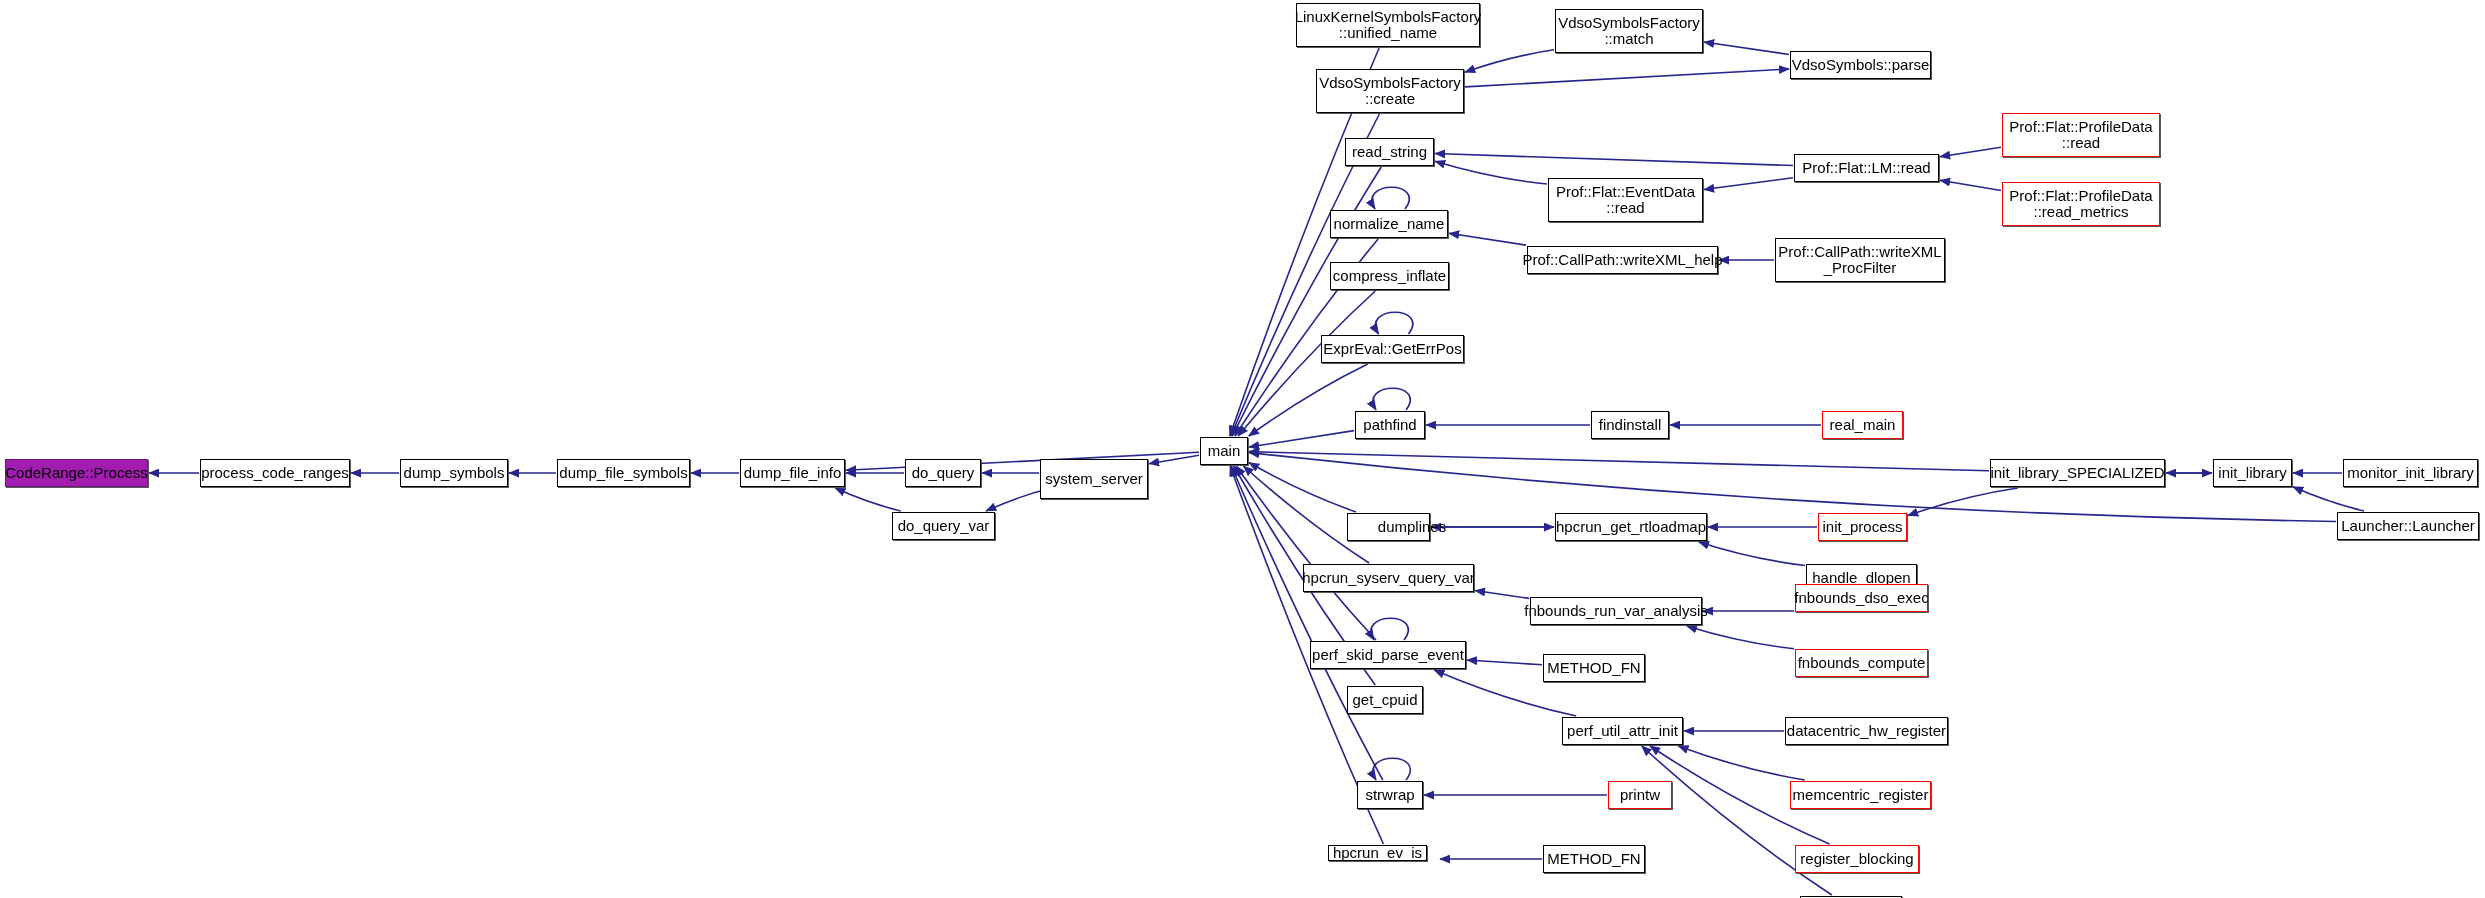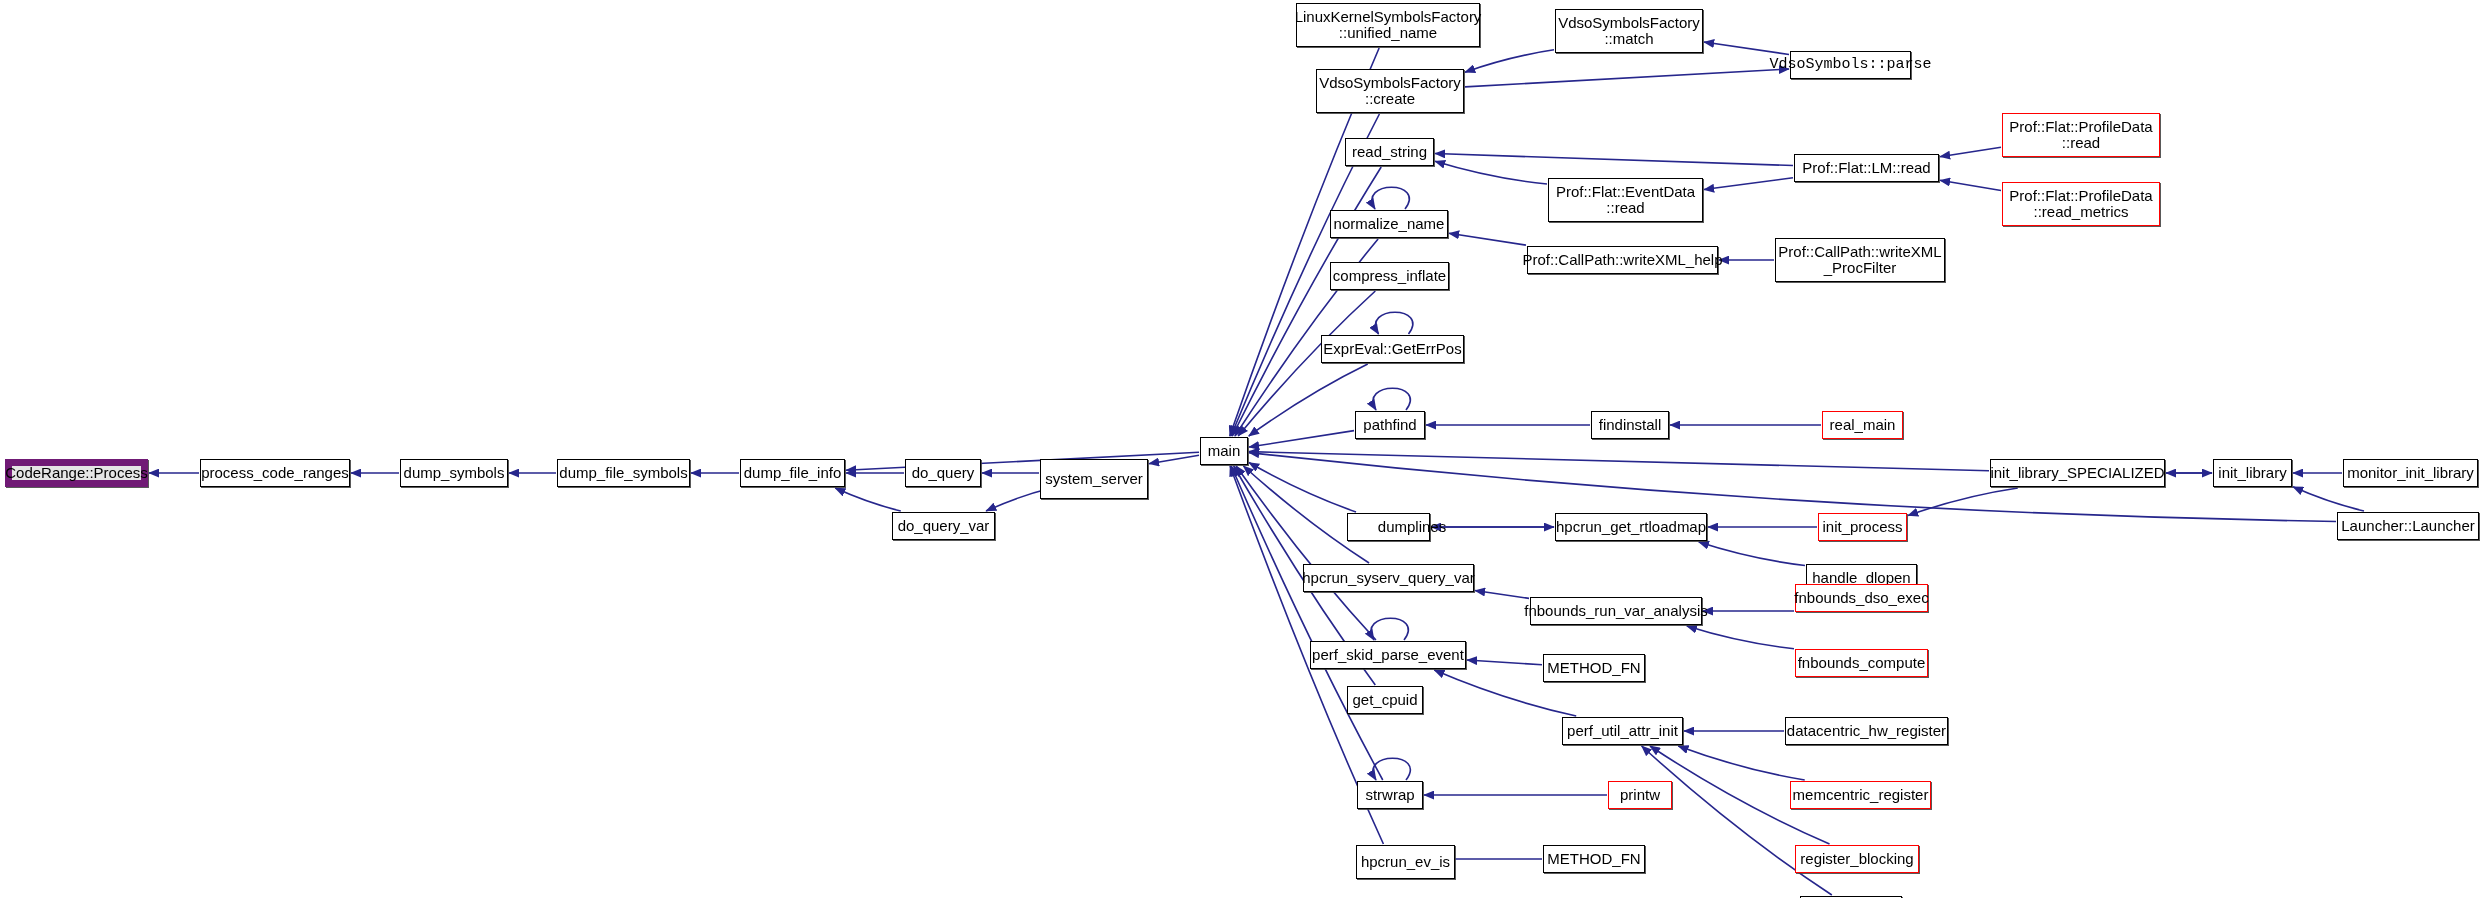--- a/index.html
+++ b/index.html
@@ -117,7 +117,7 @@
 ::create</div>
       <div class="node" style="left: 1555px; top: 9px; width: 148px; height: 44px;">VdsoSymbolsFactory
 ::match</div>
-      <div class="node" style="left: 1790px; top: 51px; width: 121px; height: 28px; font-family: Liberation Mono, monospace;">VdsoSymbols::parse</div>
+      <div class="node" style="left: 1790px; top: 51px; width: 141px; height: 28px;">VdsoSymbols::parse</div>
       <div class="node" style="left: 1345px; top: 138px; width: 89px; height: 28px;">read_string</div>
       <div class="node" style="left: 1548px; top: 178px; width: 155px; height: 44px;">Prof::Flat::EventData
 ::read</div>

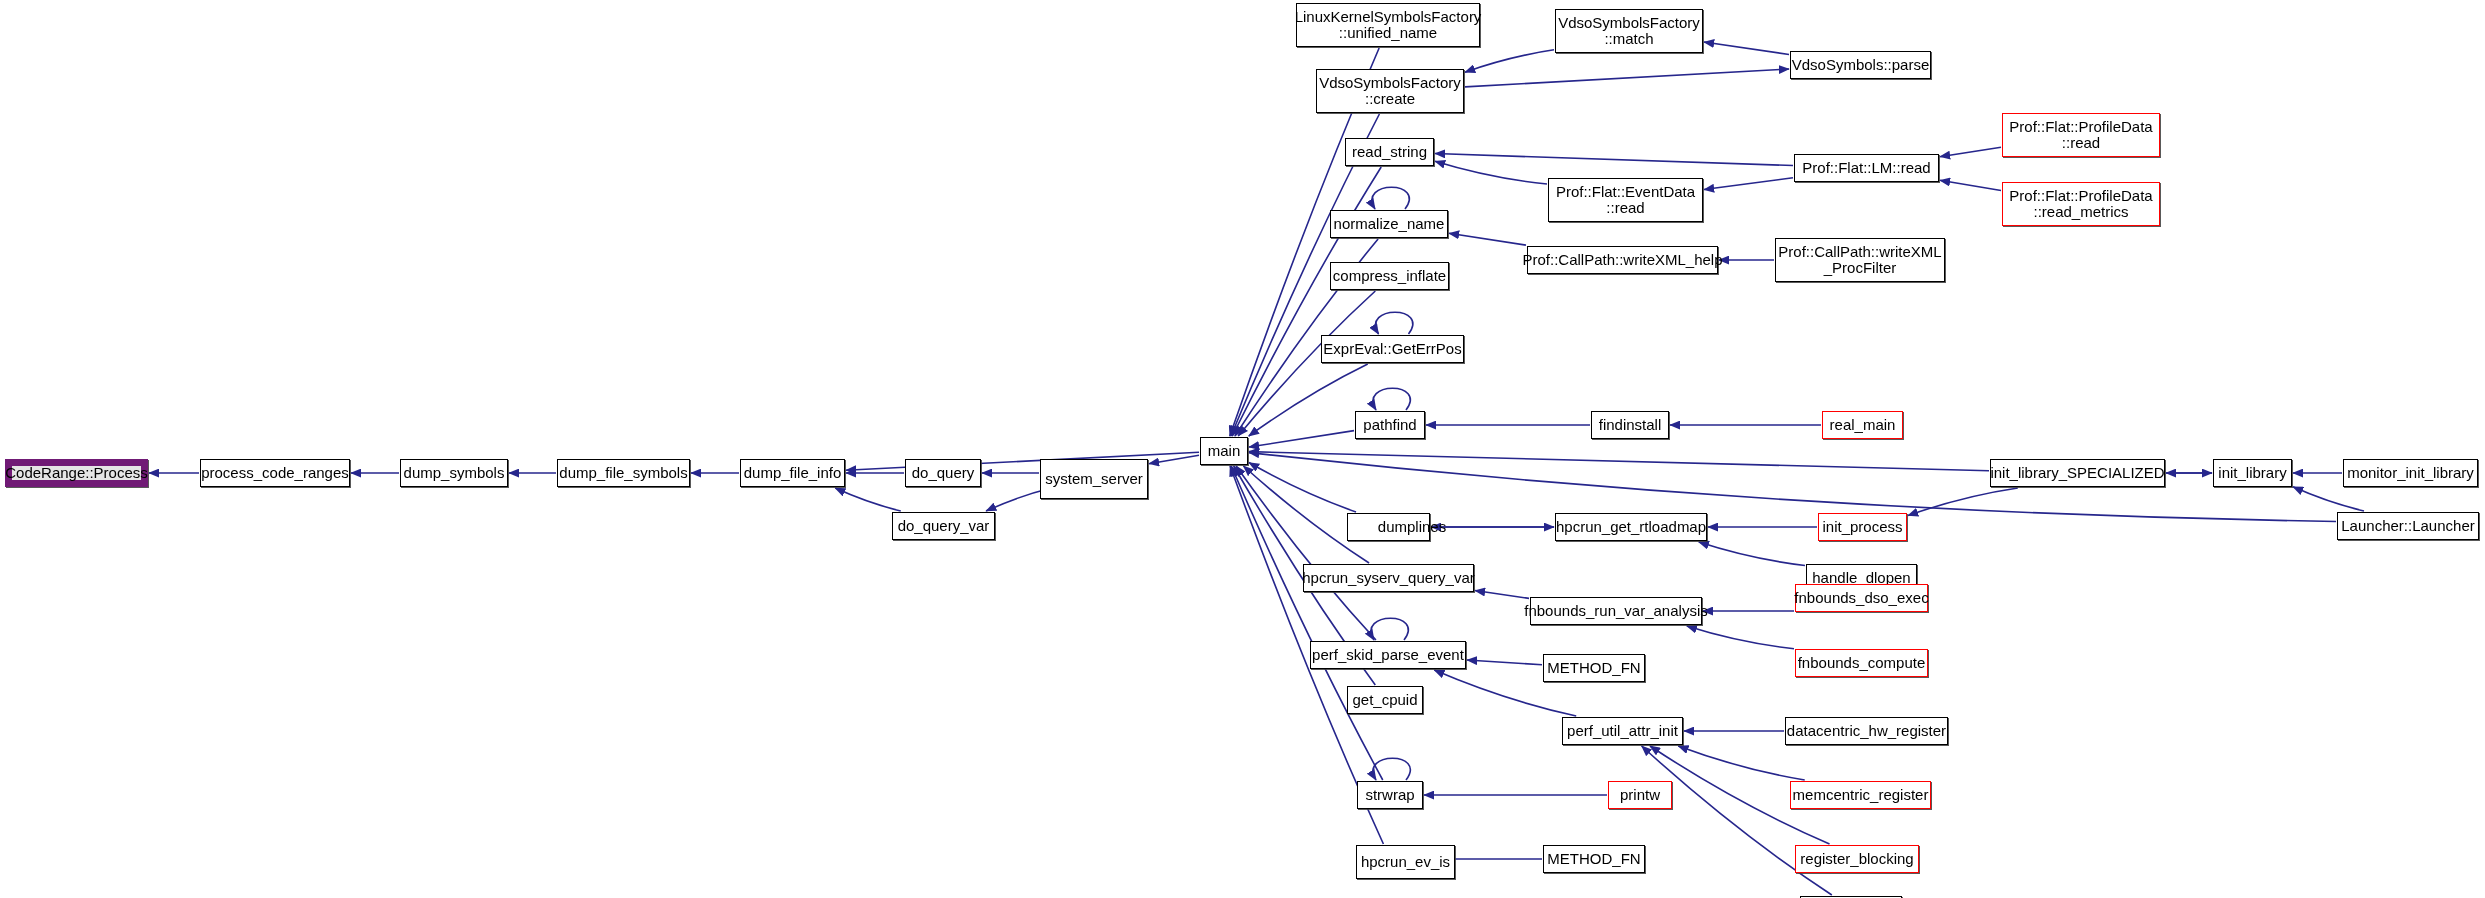--- a/index.html
+++ b/index.html
@@ -24,7 +24,7 @@
     box-shadow:1px 1px 0 0 rgba(60,60,60,0.85);
   }
   .node.red{border:1px solid #ff0000;}
-  .node.filled{background:#e5e5e5;border:7px solid #701a75;}
+  .node.filled{background:#a21caf;border:1px solid #701a75;}
 </style>
 </head>
 <body>

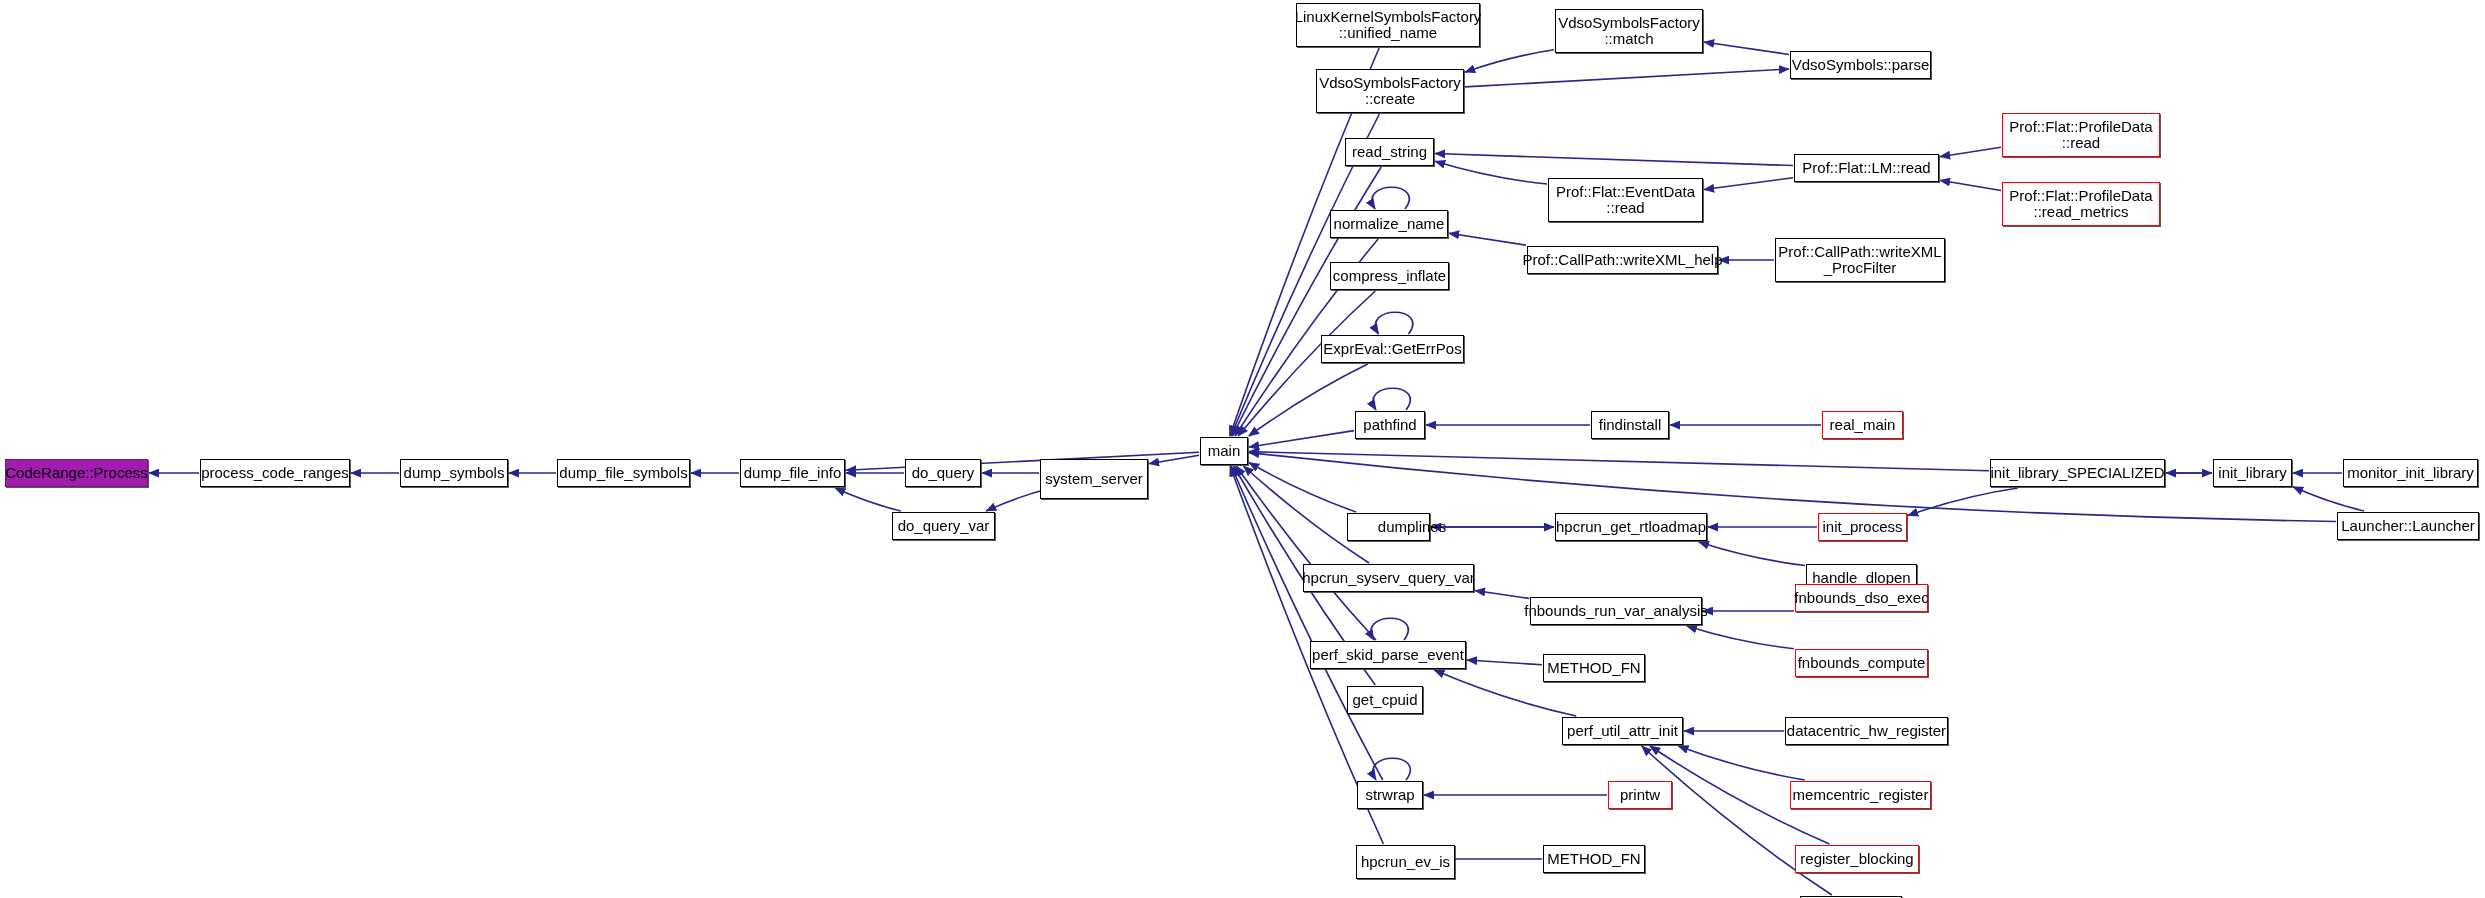--- a/index.html
+++ b/index.html
@@ -156,7 +156,7 @@
       <div class="node red" style="left: 1795px; top: 845px; width: 124px; height: 28px;">register_blocking</div>
       <div class="node" style="left: 1357px; top: 781px; width: 66px; height: 28px;">strwrap</div>
       <div class="node red" style="left: 1608px; top: 781px; width: 64px; height: 28px;">printw</div>
-      <div class="node" style="left: 1356px; top: 845px; width: 99px; height: 34px;">hpcrun_ev_is</div>
+      <div class="node" style="left: 1328px; top: 845px; width: 99px; height: 16px;">hpcrun_ev_is</div>
       <div class="node" style="left: 1543px; top: 845px; width: 102px; height: 28px;">METHOD_FN</div>
       <div class="node" style="left: 1800px; top: 896px; width: 102px; height: 28px;">METHOD_FN</div>
     </div>

